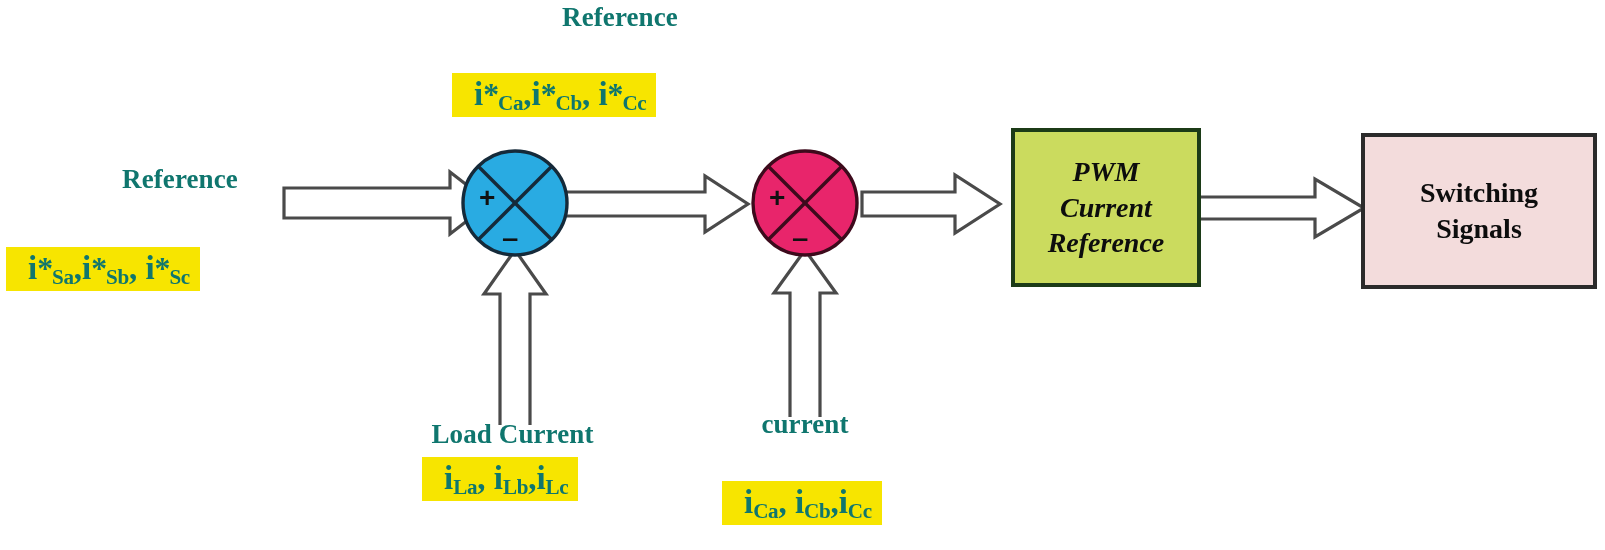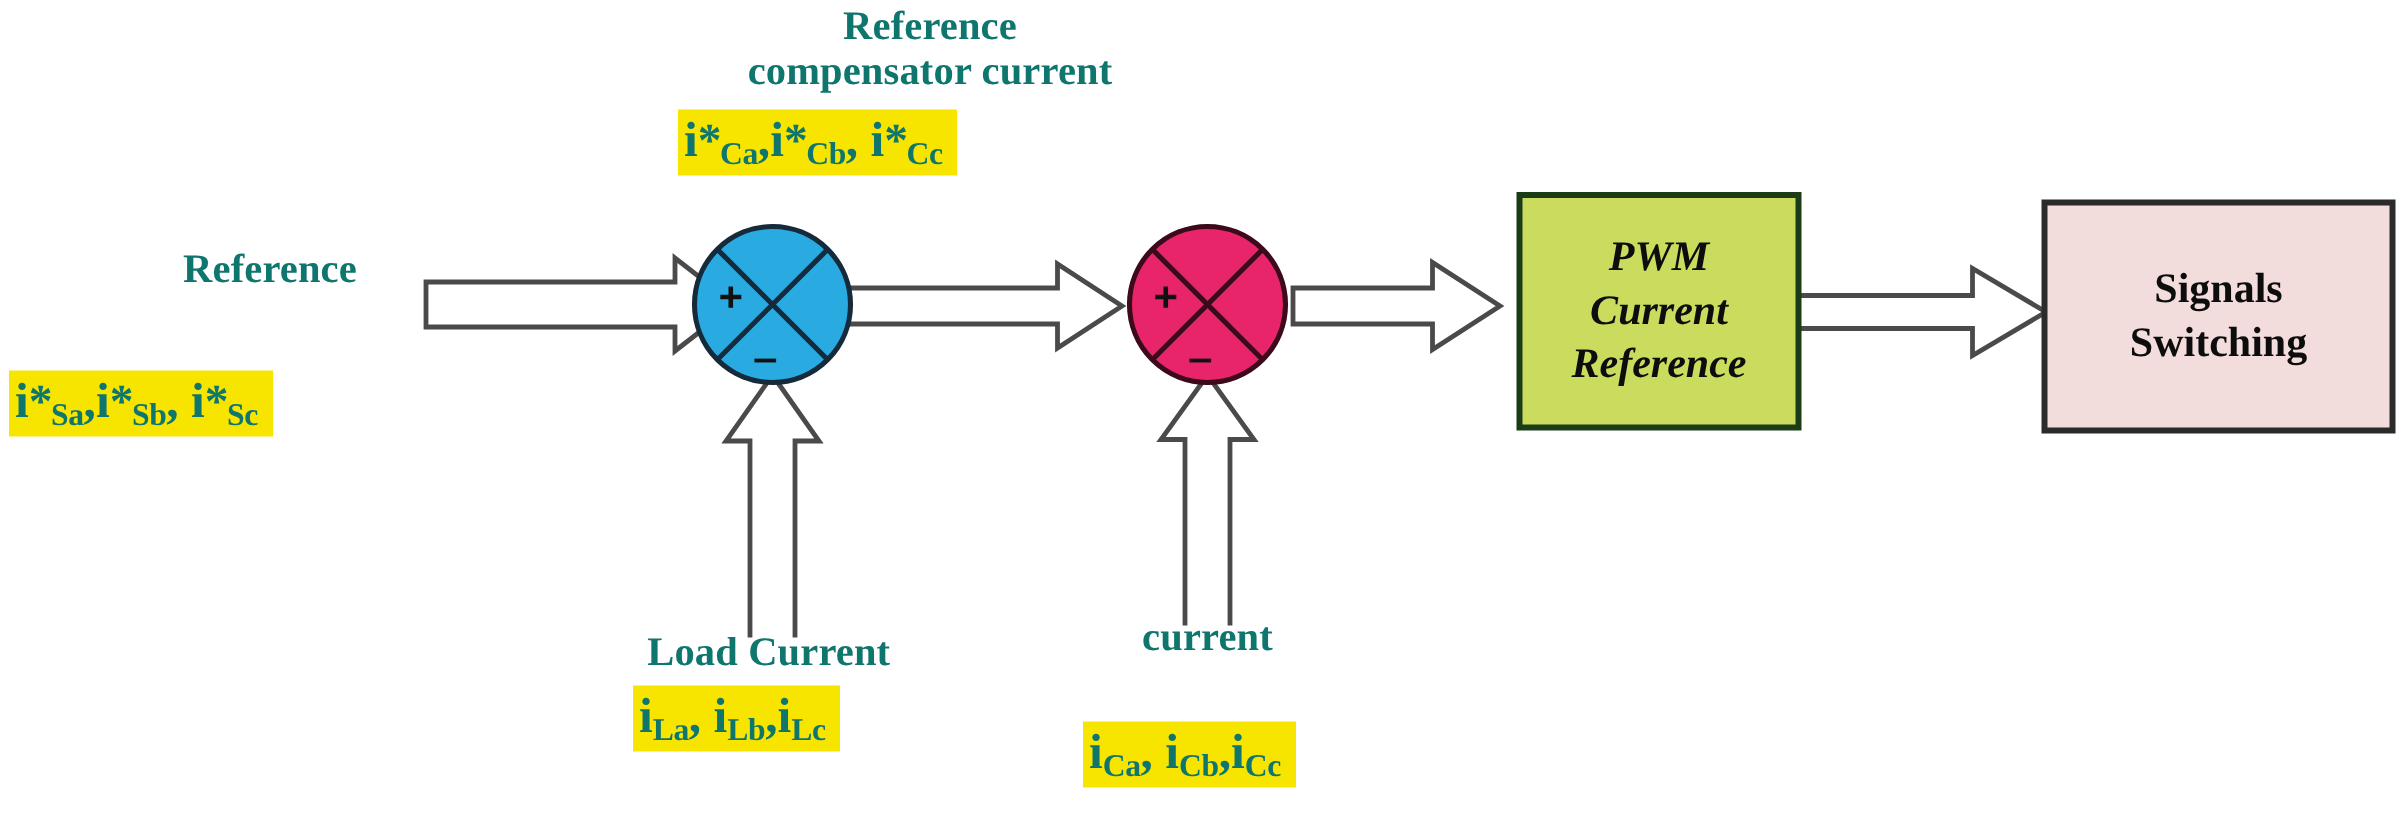--- a/index.html
+++ b/index.html
@@ -140,7 +140,6 @@
 
   <div class="txt plain-label" style="left:455px; top:2px; width:330px;">
     <div>Reference</div>
-    <div>compensator current</div>
   </div>
 
   <div class="txt" style="left:452px; top:76px;">

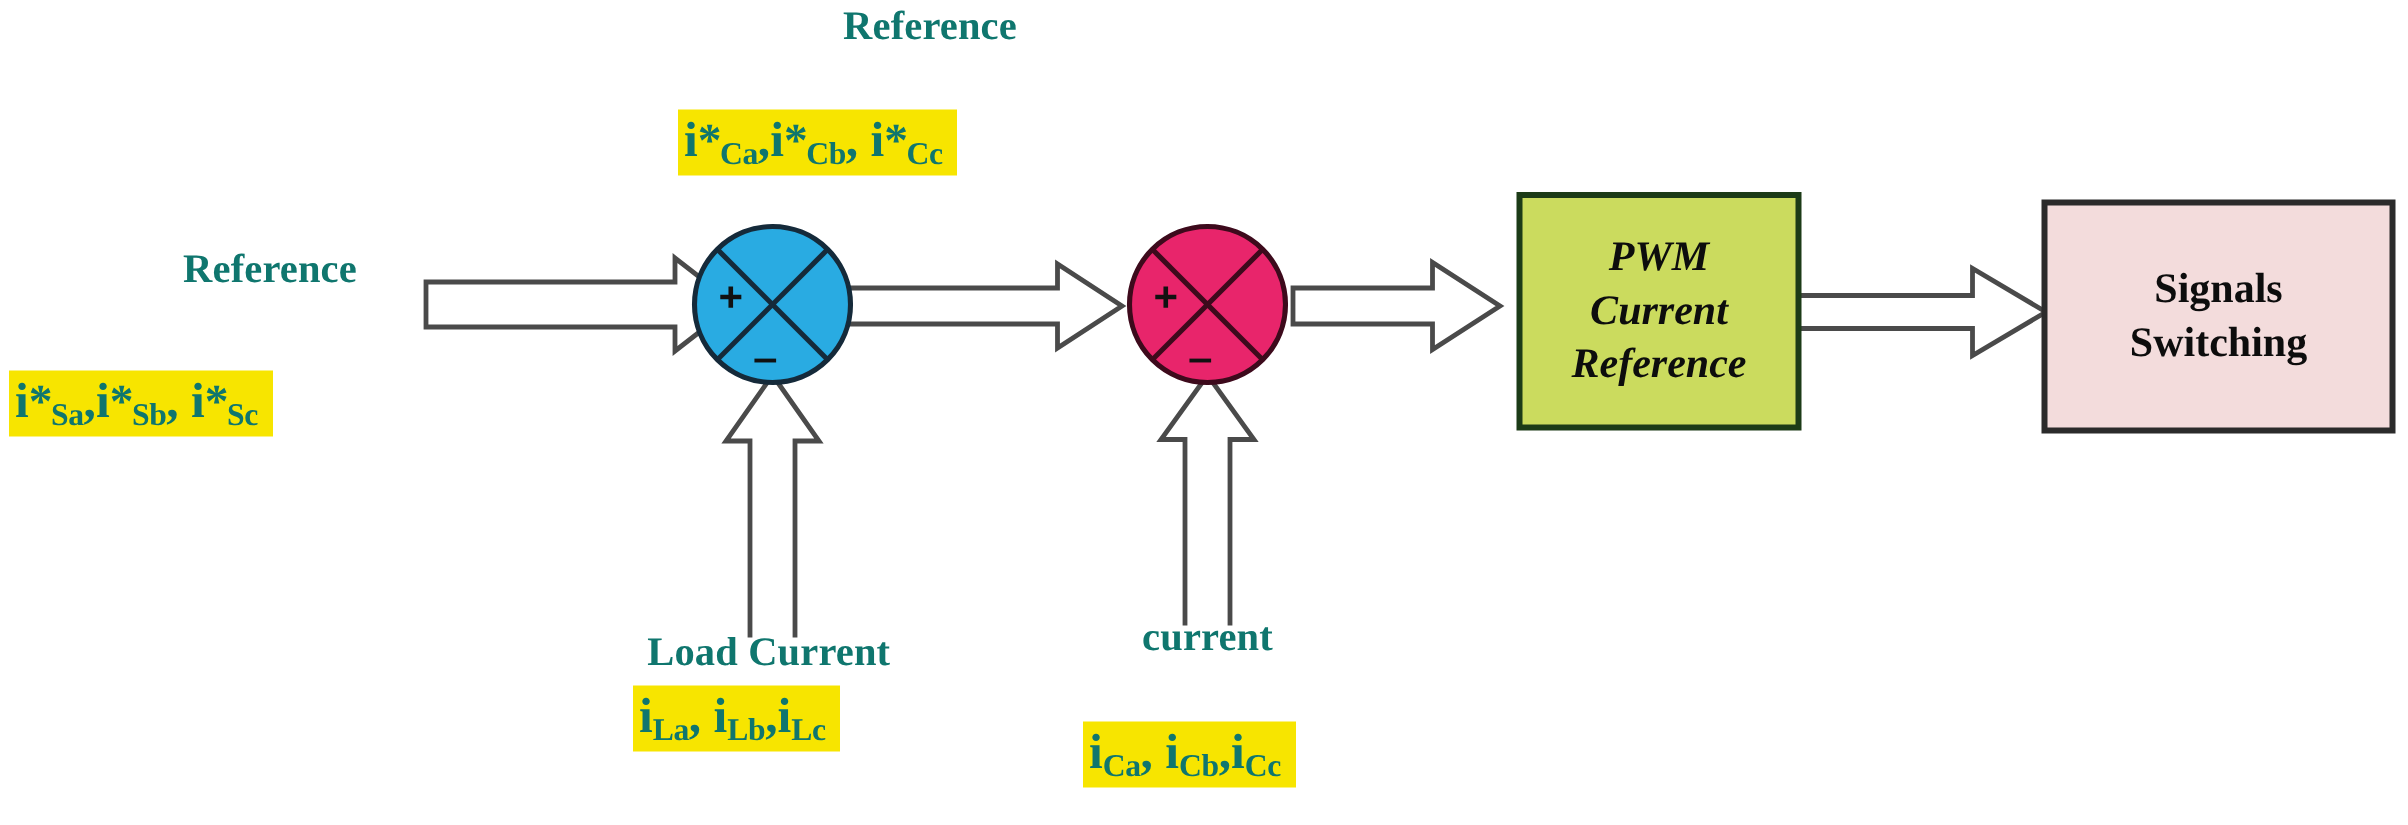--- a/index.html
+++ b/index.html
@@ -39,7 +39,7 @@
   .hl {
     background: #F7E500;
     font-size: 33px;
-    padding: 3px 10px 5px 4px;
+    padding: 3px 10px 5px 22px;
     letter-spacing: 0px;
   }
   .hl sub, .plain-label sub {

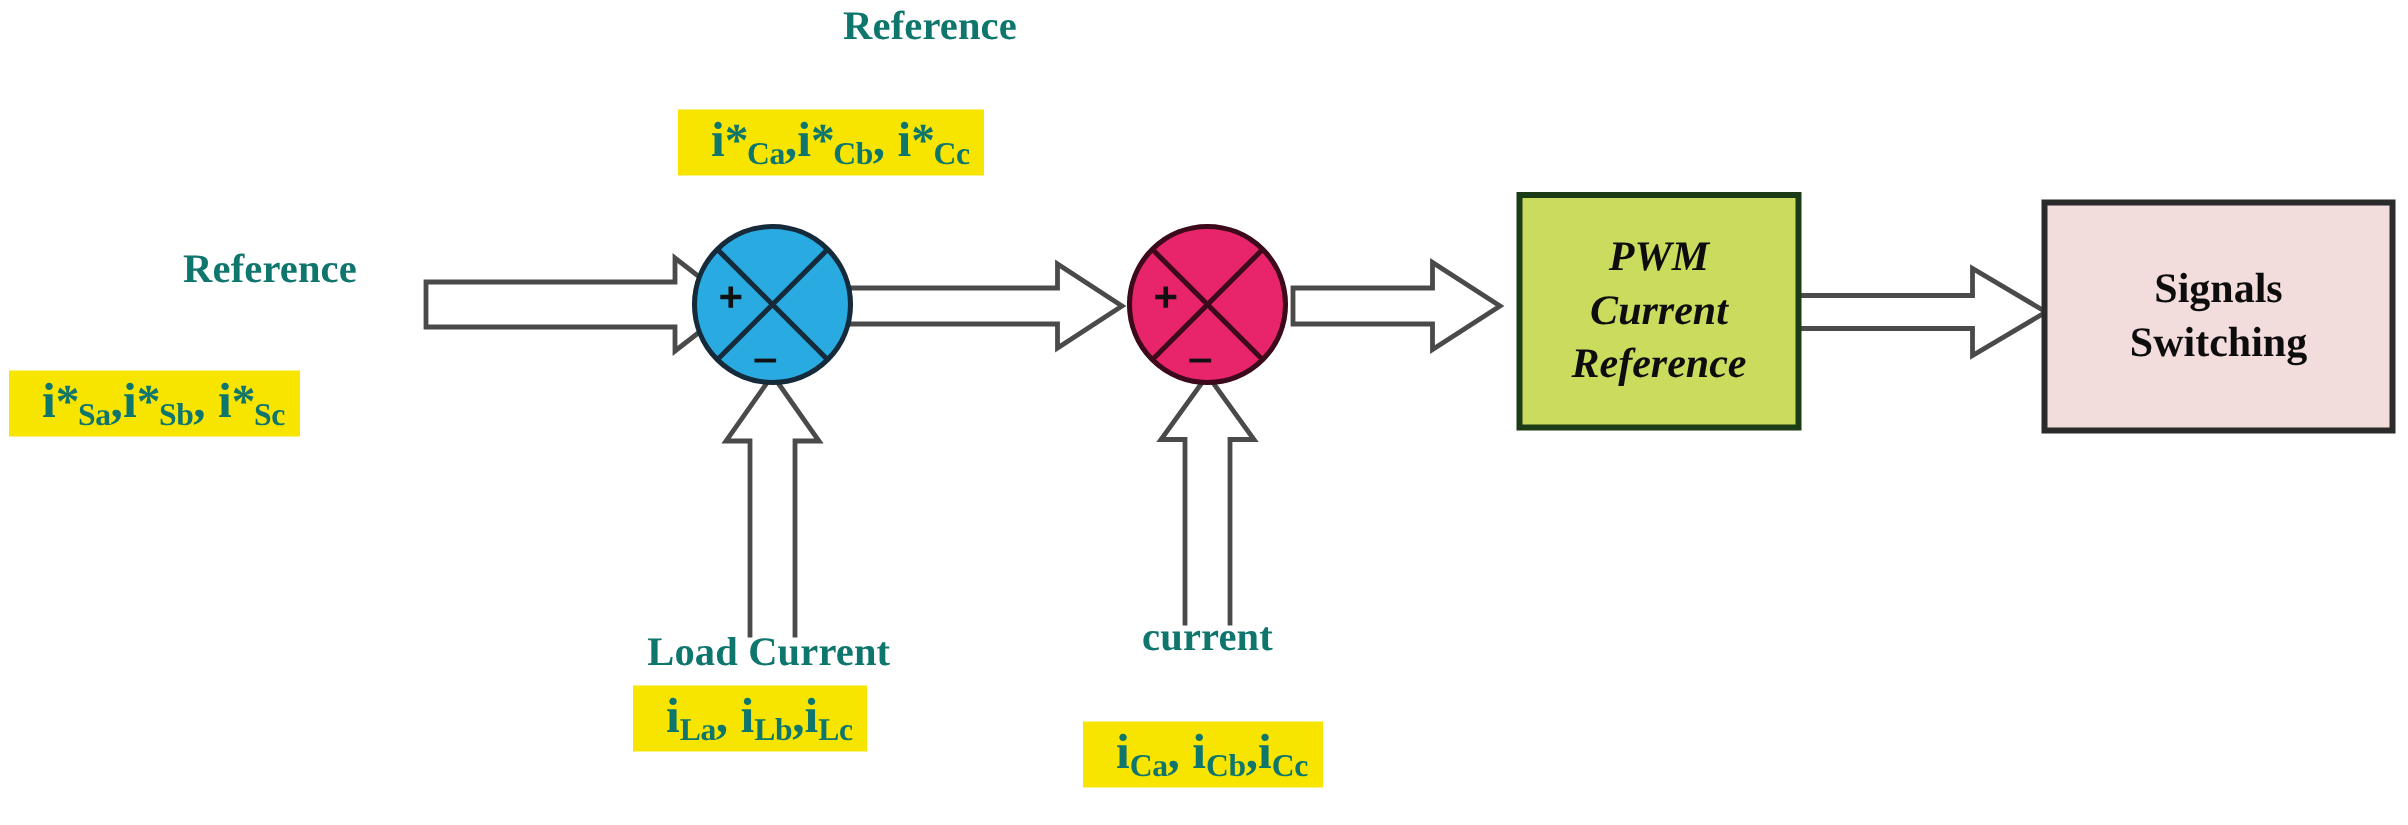--- a/index.html
+++ b/index.html
@@ -172,8 +172,8 @@
 
   <div class="box-label" style="left:1363px; top:135px; width:232px; height:152px;">
     <div>
+      <div>Switching</div>
       <div>Signals</div>
-      <div>Switching</div>
     </div>
   </div>
 

